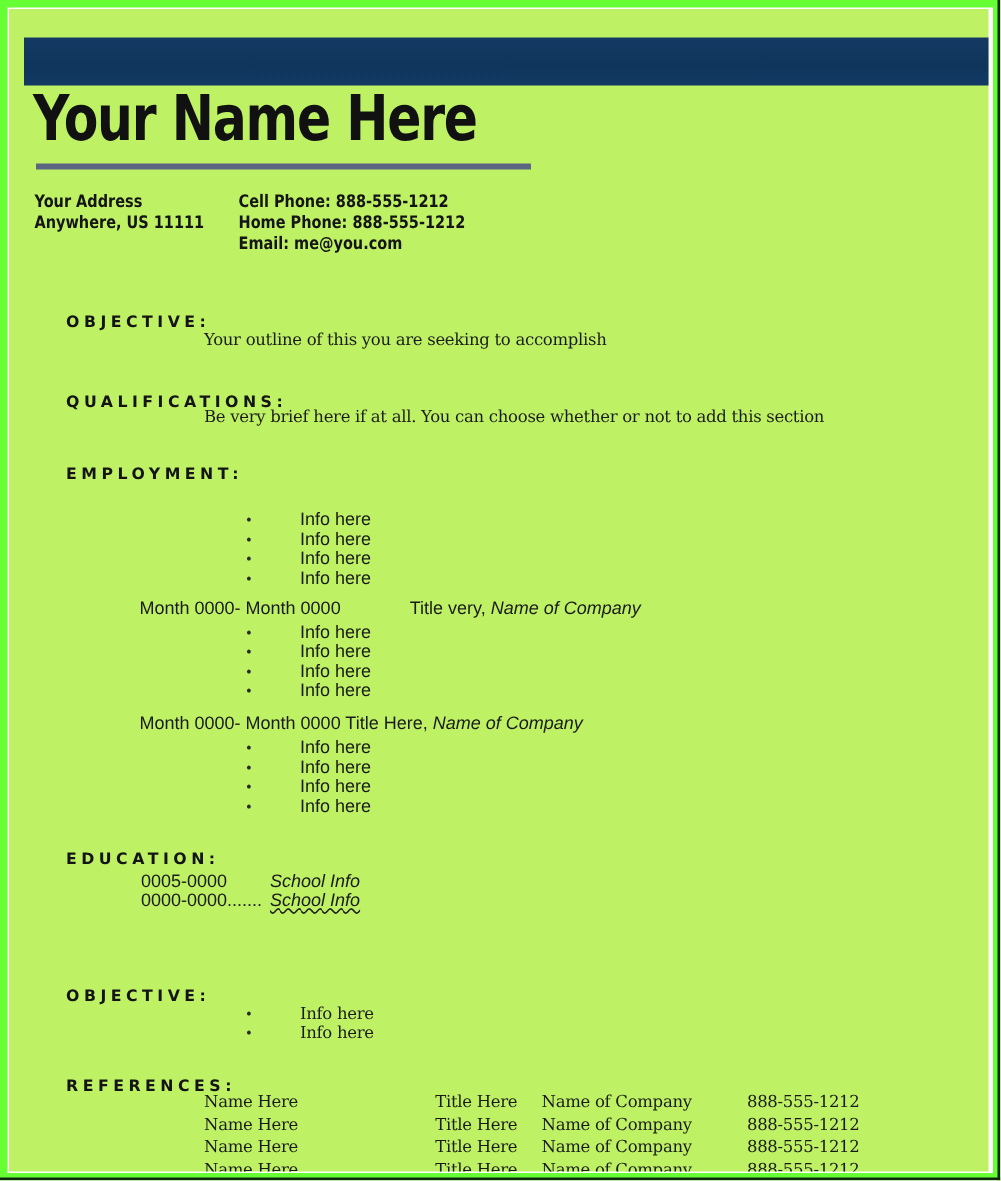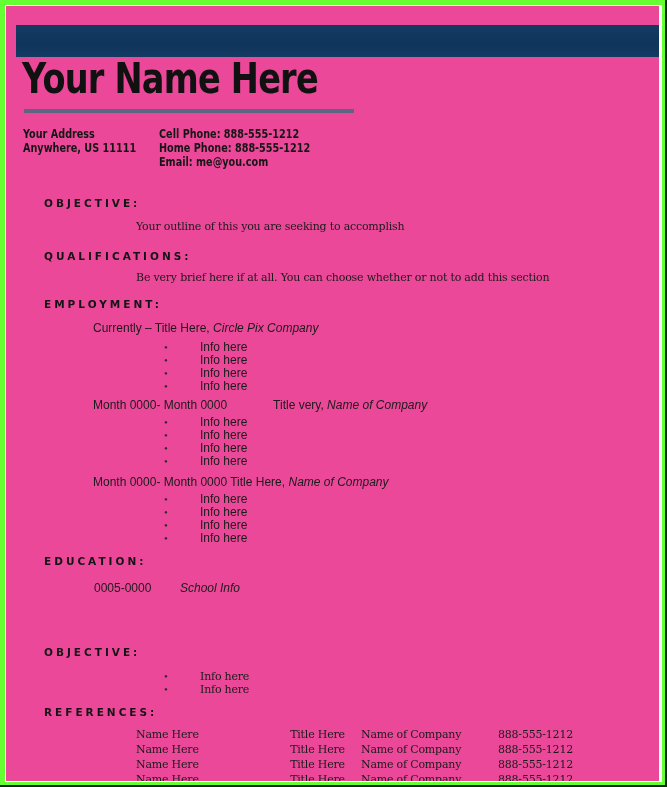--- a/index.html
+++ b/index.html
@@ -38,7 +38,7 @@
     left: 6px; top: 6px;
     width: 653px;
     height: 775px;
-    background: #ec4899;
+    background: #bef264;
     overflow: hidden;
     box-sizing: border-box;
   }

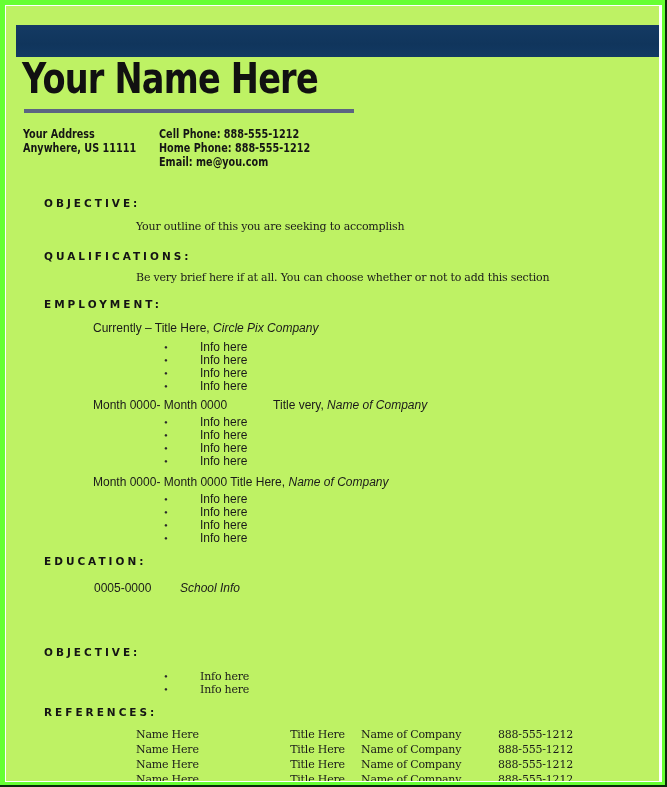--- a/index.html
+++ b/index.html
@@ -99,6 +99,7 @@
     letter-spacing: 3.0px;
     color: #141414;
     white-space: nowrap;
+    margin-top: 12px;
   }
   
   .serif {

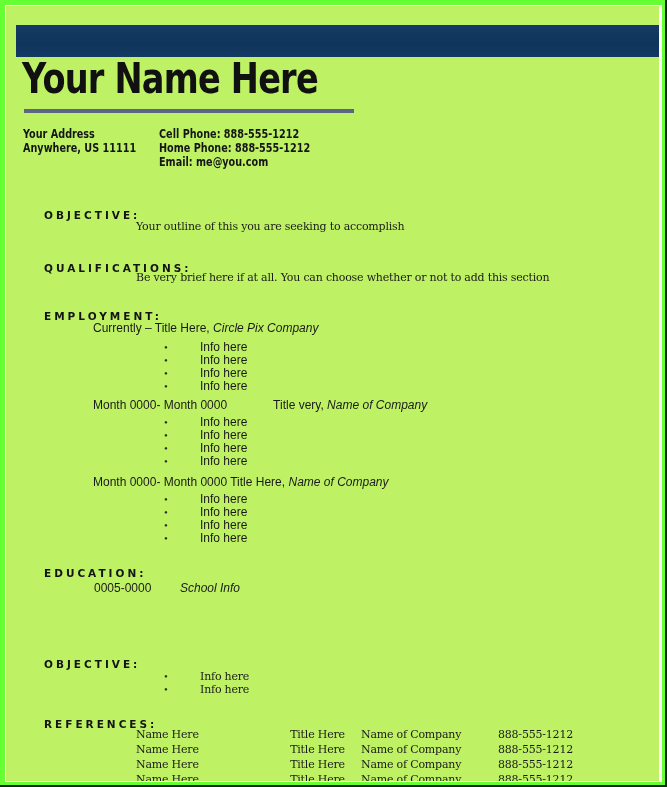--- a/index.html
+++ b/index.html
@@ -215,7 +215,6 @@
 
     <div class="sec-head" style="top:292px;">EMPLOYMENT:</div>
 
-    <div class="sans" style="left:87px; top:315px;"><span>Currently – Title Here,</span> <i>Circle Pix Company</i></div>
     <div class="bullet-row" style="left:158px; top:331px;"><span class="dot">•</span><span class="bullet-sans">Info here</span></div>
     <div class="bullet-row" style="left:158px; top:344px;"><span class="dot">•</span><span class="bullet-sans">Info here</span></div>
     <div class="bullet-row" style="left:158px; top:357px;"><span class="dot">•</span><span class="bullet-sans">Info here</span></div>

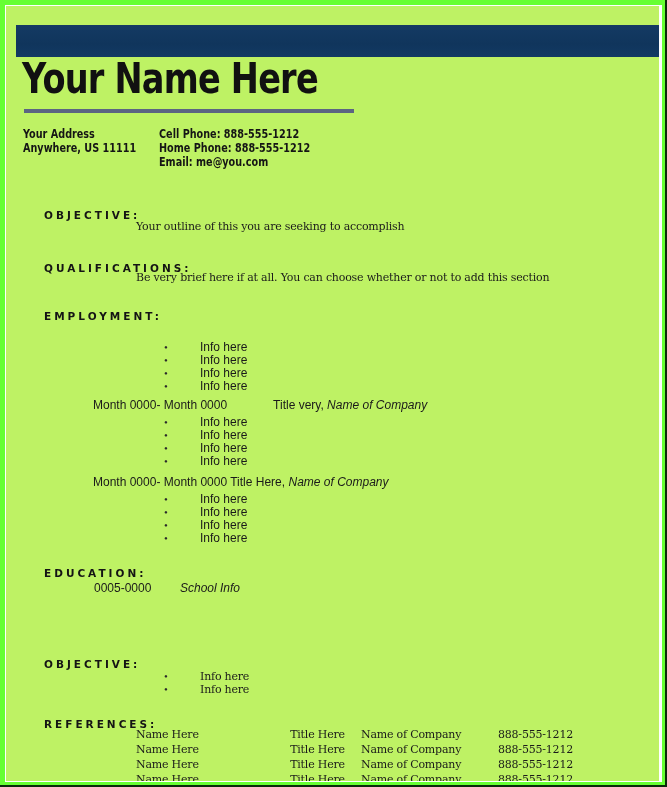--- a/index.html
+++ b/index.html
@@ -236,6 +236,9 @@
     <div class="edu-row" style="left:88px; top:572px;">
       <span class="edu-years">0005-0000</span><span class="edu-school">School Info</span>
     </div>
+    <div class="edu-row spell-error" style="left:88px; top:585px;">
+      <span class="edu-years">0000-0000.......</span><span class="edu-school">School Info</span>
+    </div>
 
     <div class="sec-head" style="top:640px;">OBJECTIVE:</div>
     <div class="bullet-row" style="left:158px; top:660px;"><span class="dot">•</span><span class="bullet-serif">Info here</span></div>

